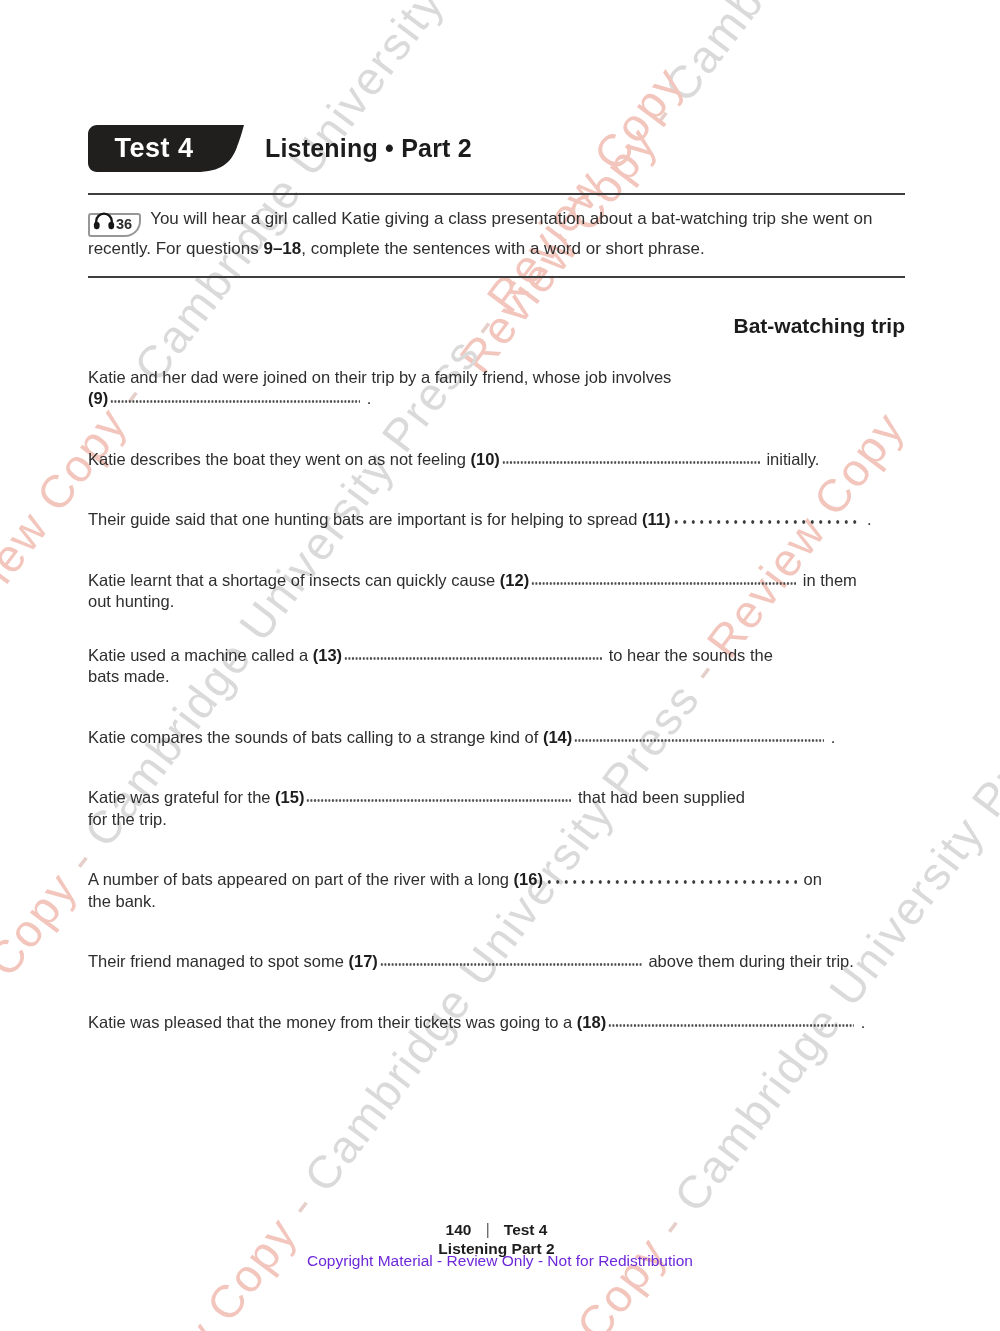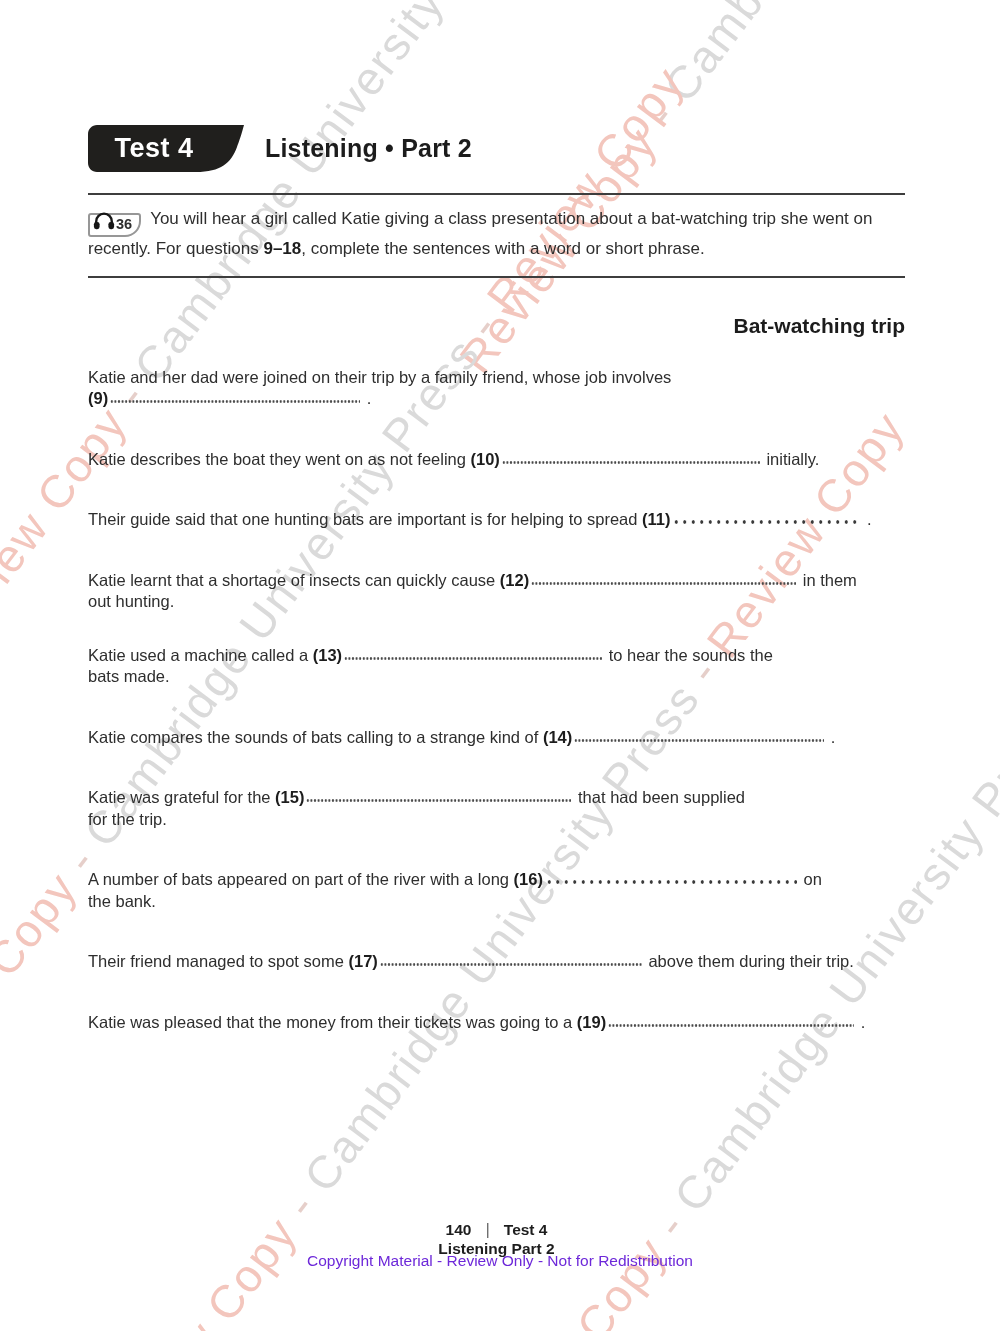--- a/index.html
+++ b/index.html
@@ -102,7 +102,7 @@
 
     <p class="q"><span>Their friend managed to spot some </span><b class="qnum">(17)</b><span class="gap" style="width:262px"></span><span> above them during their trip.</span></p>
 
-    <p class="q"><span>Katie was pleased that the money from their tickets was going to a </span><b class="qnum">(19)</b><span class="gap" style="width:246px"></span><span> .</span></p>
+    <p class="q"><span>Katie was pleased that the money from their tickets was going to a </span><b class="qnum">(18)</b><span class="gap" style="width:246px"></span><span> .</span></p>
 
   </div>
 

